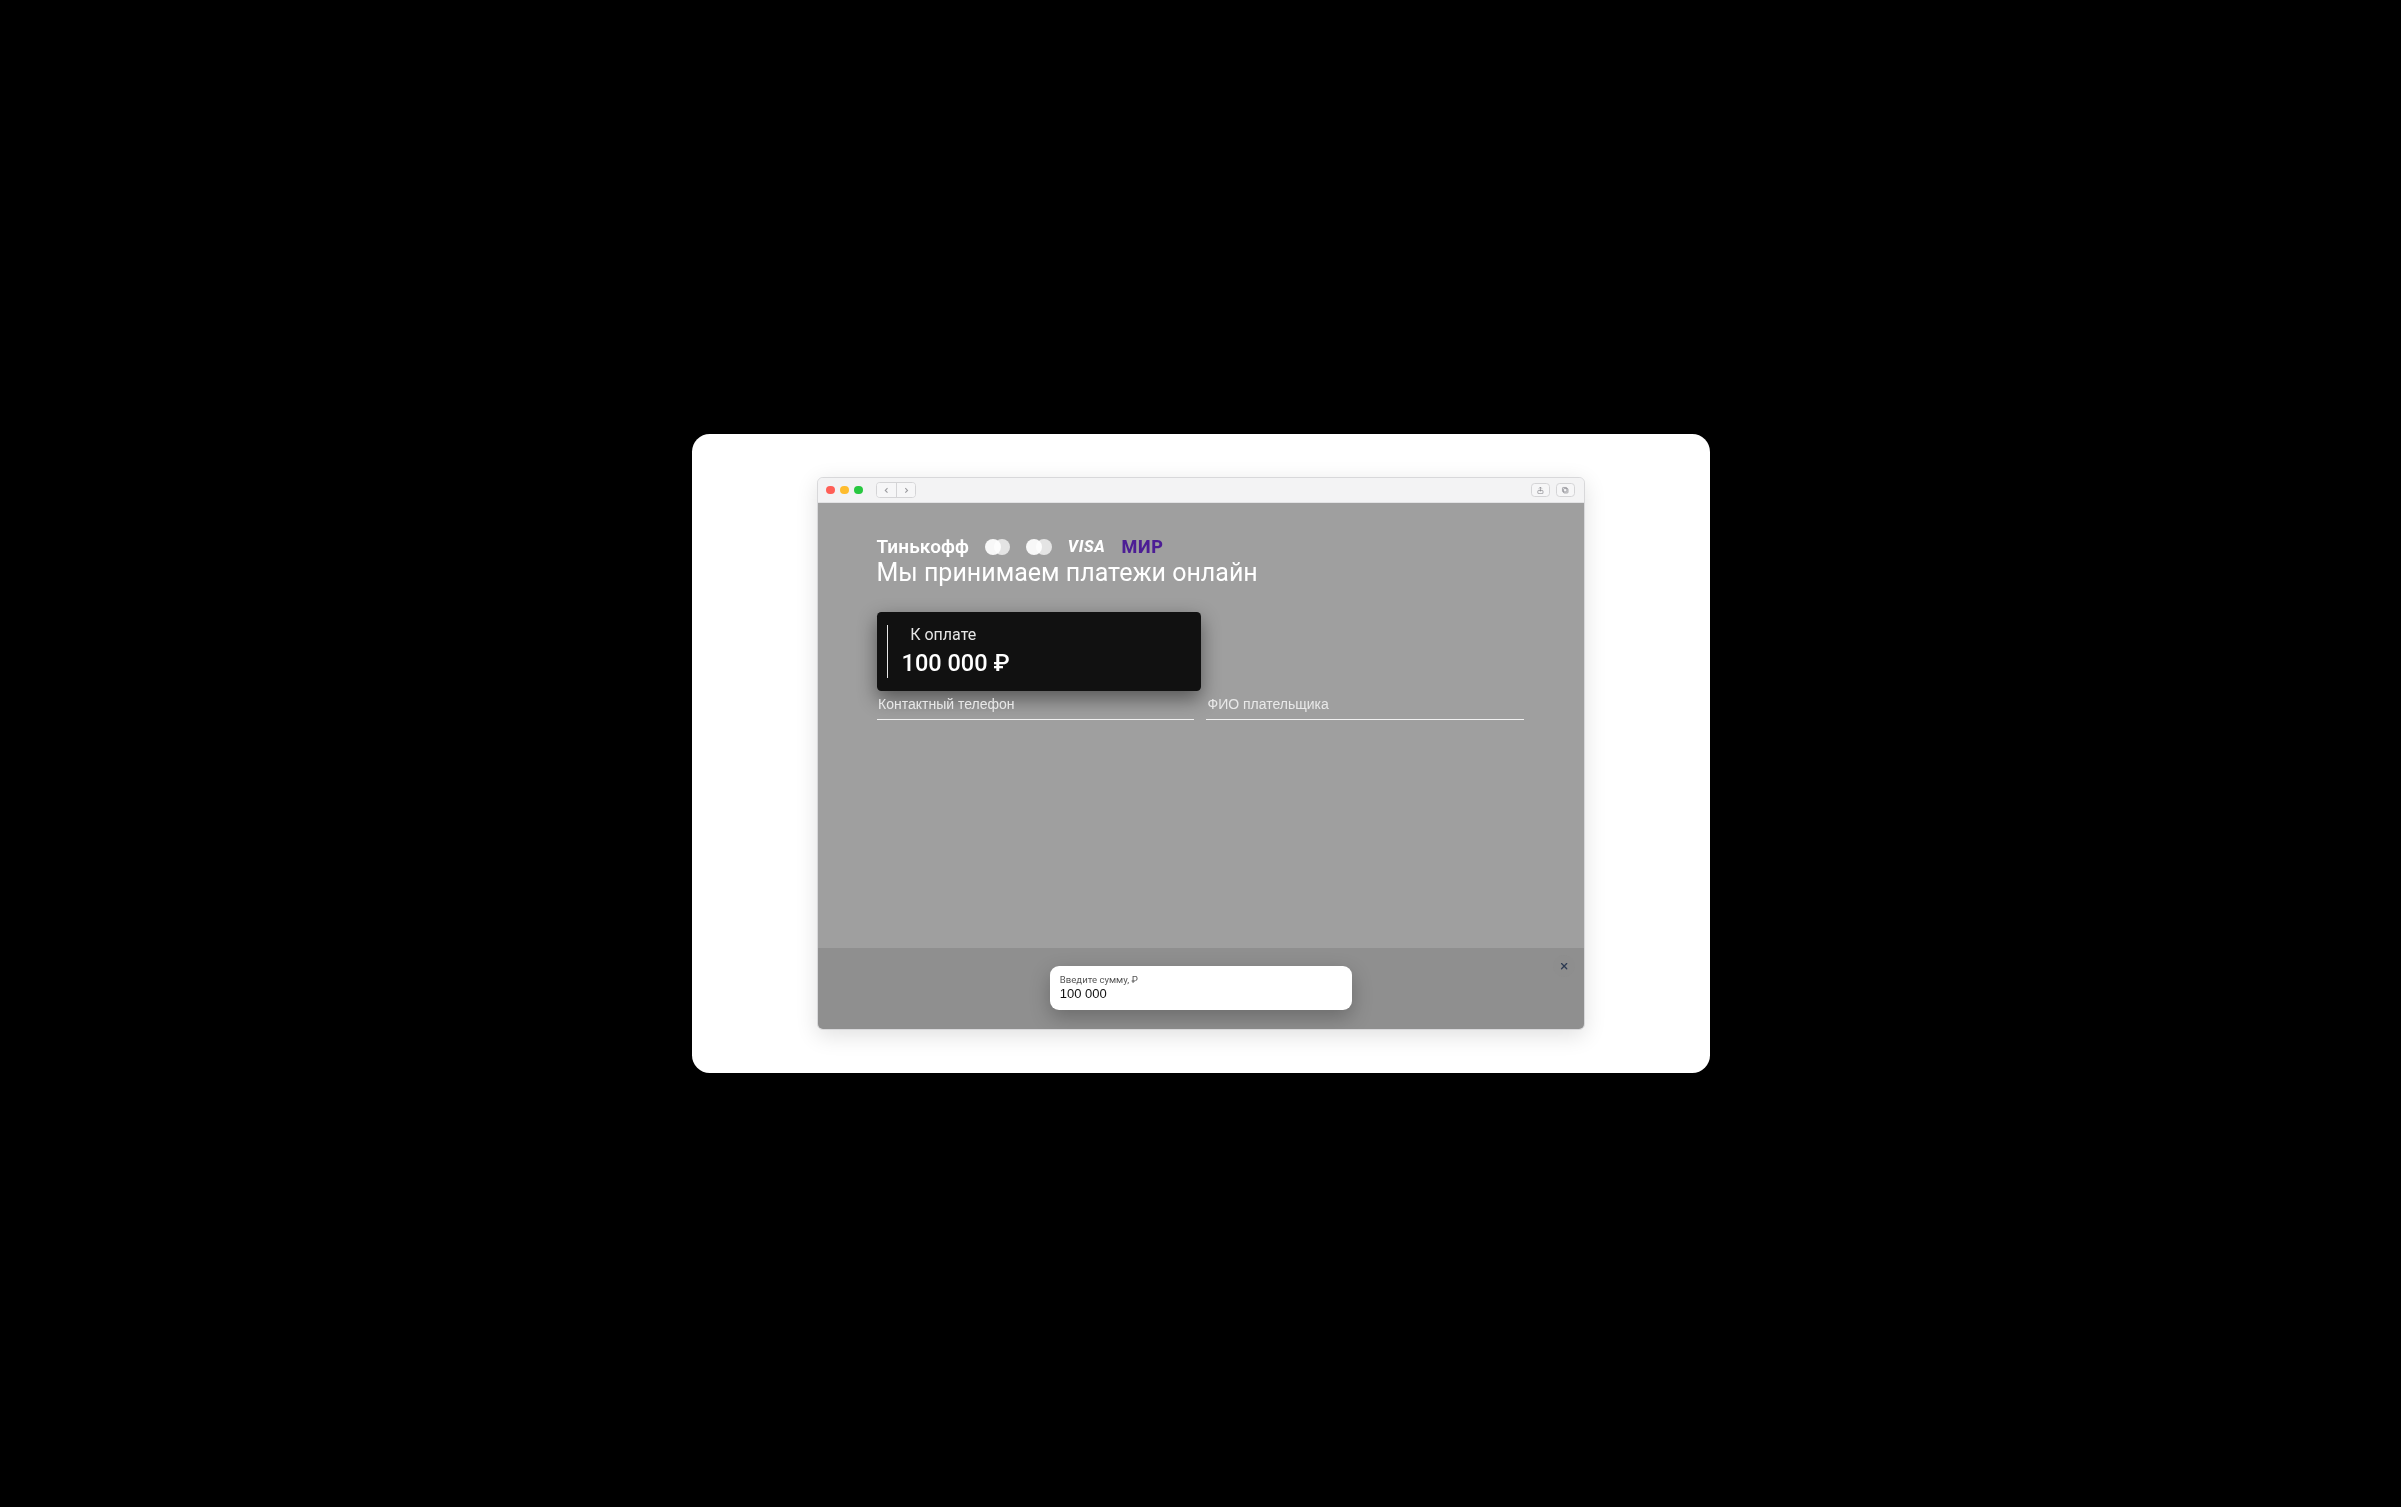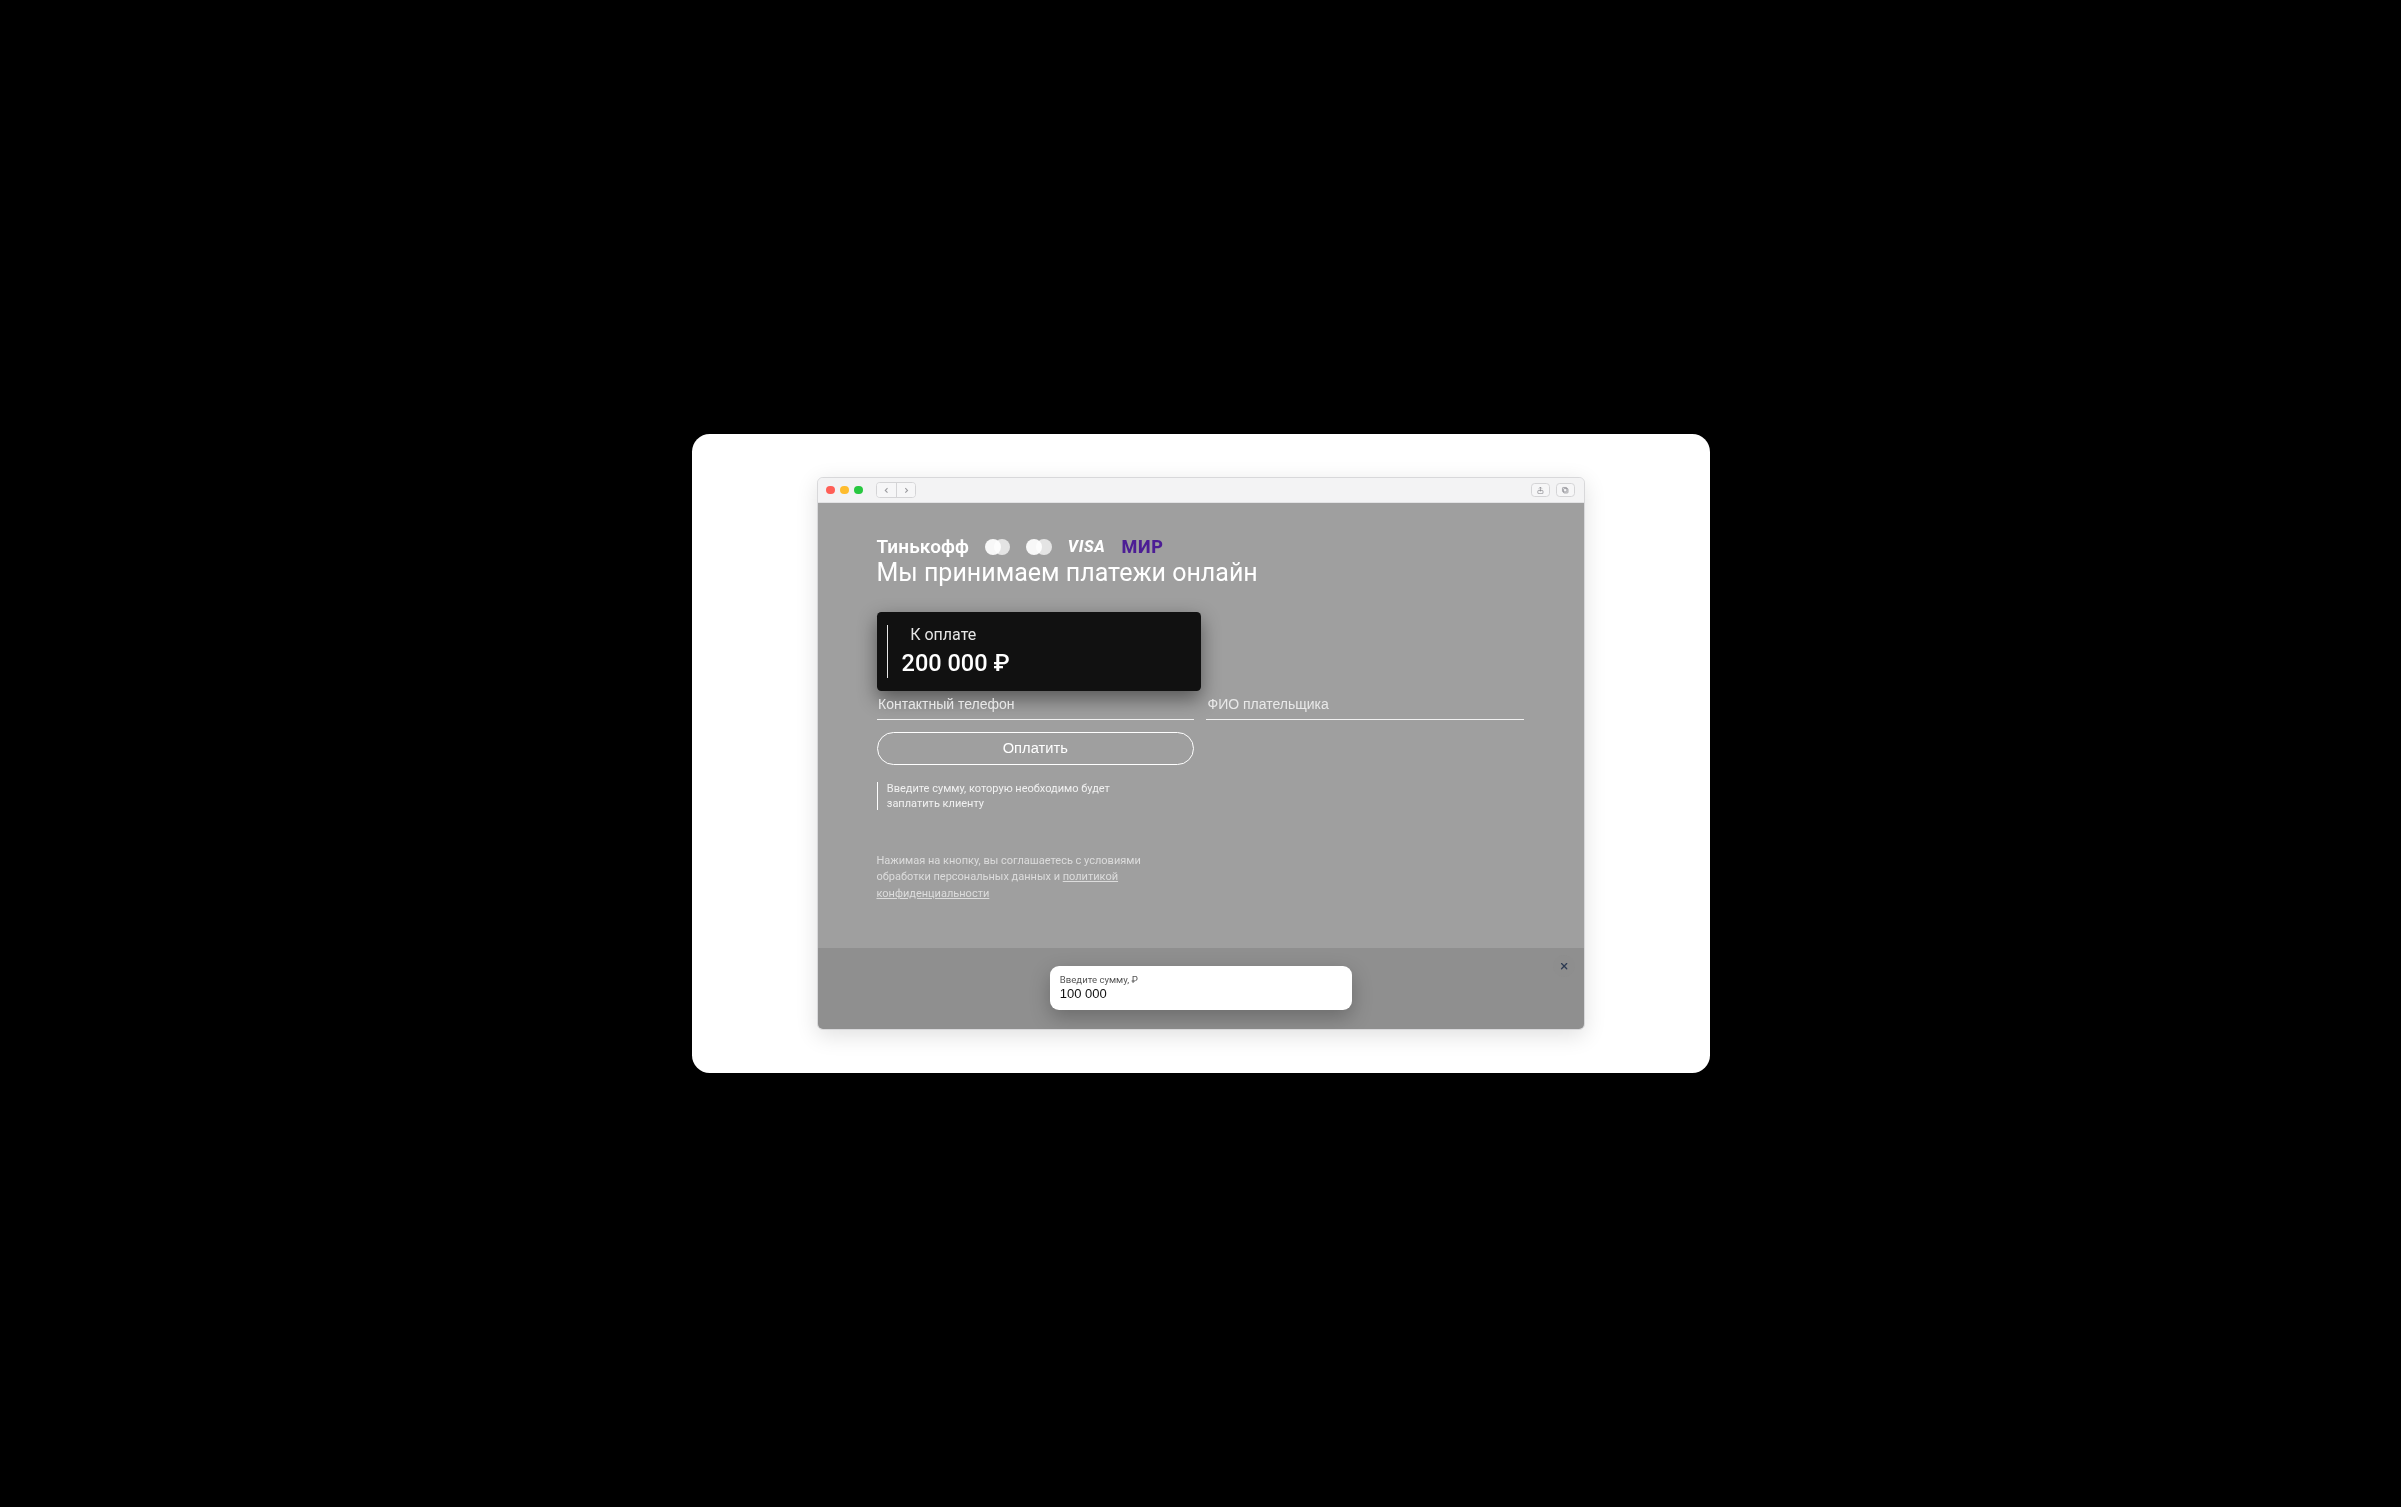--- a/index.html
+++ b/index.html
@@ -244,7 +244,7 @@
         <div class="amount-card">
           <div class="inner-bar"></div>
           <div class="label">К оплате</div>
-          <div class="value">200 000 ₽</div>
+          <div class="value">100 000 ₽</div>
         </div>
 
         <div class="form-grid">

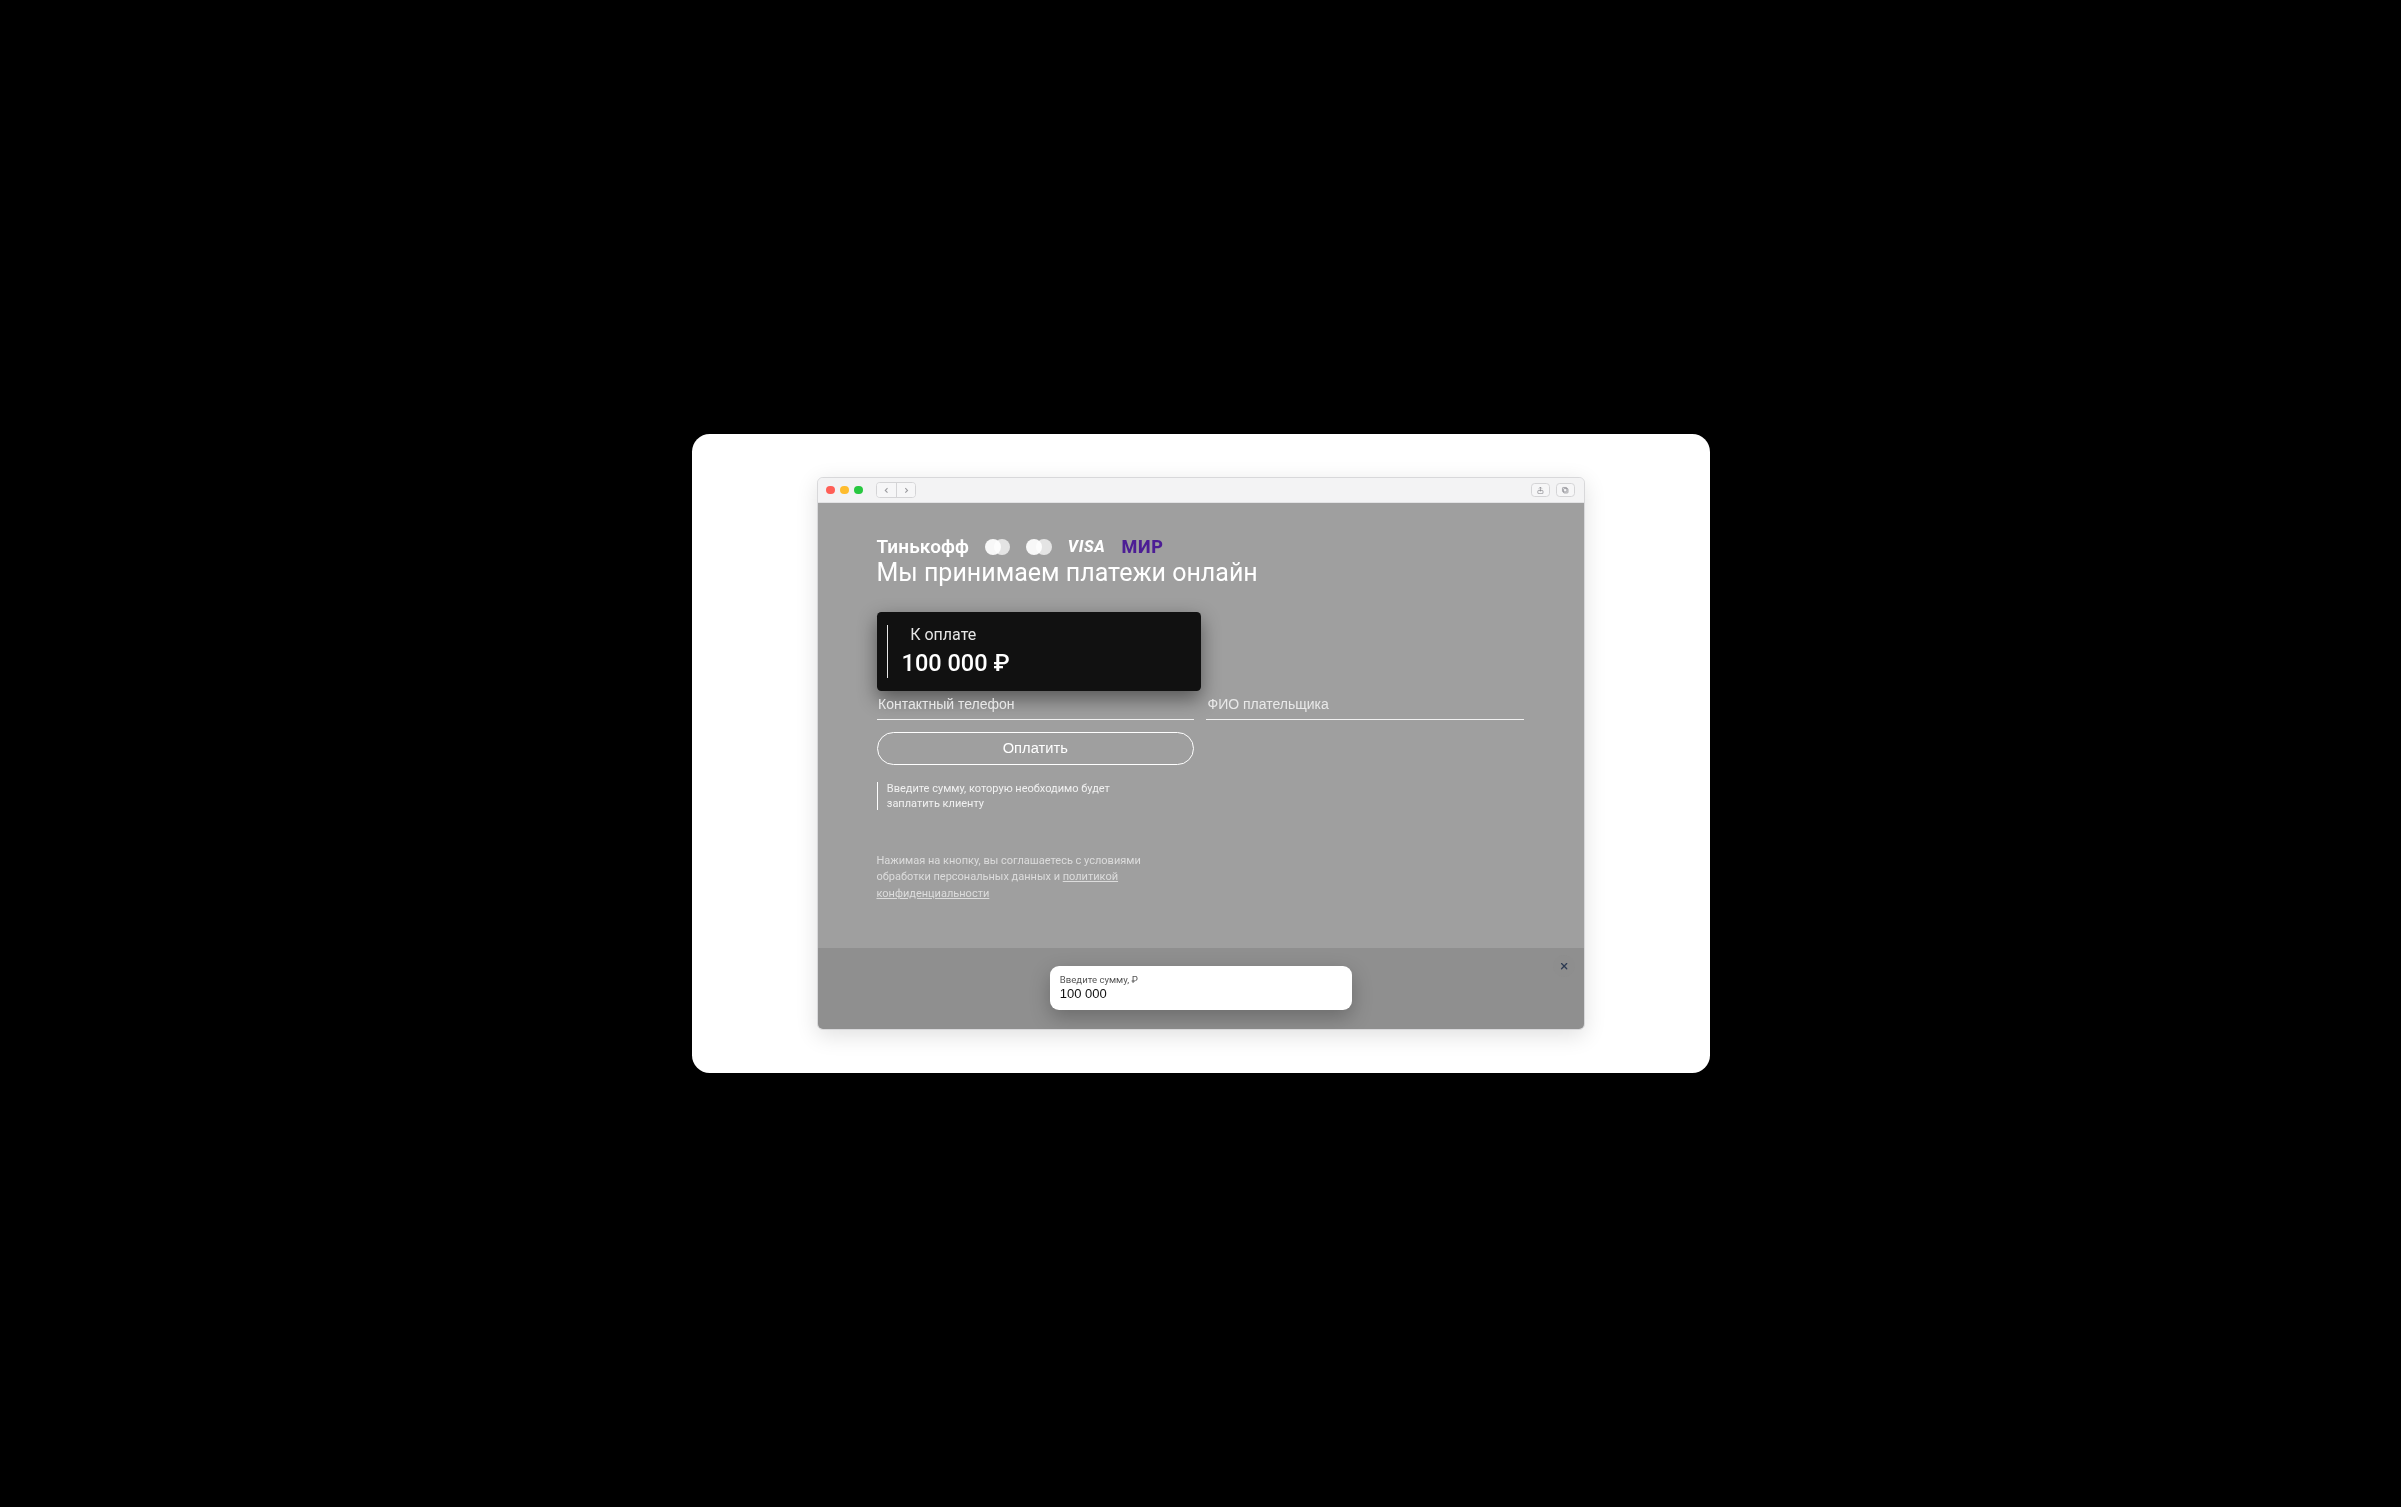--- a/index.html
+++ b/index.html
@@ -251,14 +251,6 @@
           <input class="ufield" type="text" placeholder="Контактный телефон" style="">
           <input class="ufield" type="text" placeholder="ФИО плательщика" style="">
 
-          <div class="right-col">
-            <button class="pay-button" type="button">Оплатить</button>
-            <div class="hint">Введите сумму, которую необходимо будет заплатить клиенту</div>
-            <div class="legal">
-              <span>Нажимая на кнопку, вы соглашаетесь с условиями обработки персональных данных и </span>
-              <span class="underline">политикой конфиденциальности</span>
-            </div>
-          </div>
         </div>
       </div>
 

